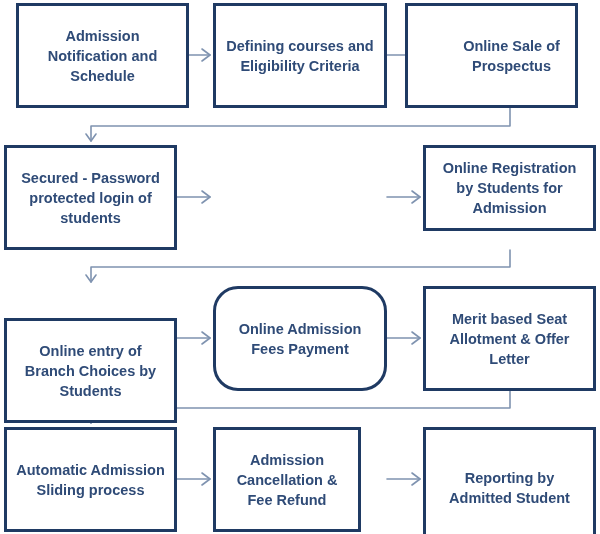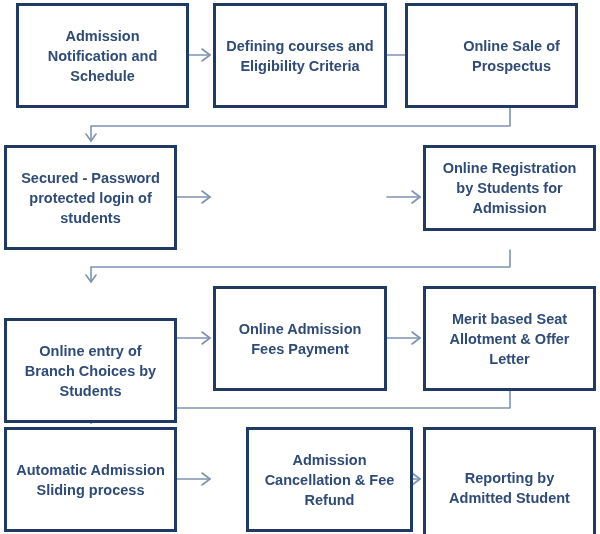--- a/index.html
+++ b/index.html
@@ -103,7 +103,7 @@
   <div class="box" style="left:4px;top:286px;width:173px;height:105px;margin-top:32px;">
     <span>Online entry of Branch Choices by Students</span>
   </div>
-  <div class="box" style="left:213px;top:286px;width:174px;height:105px;">
+  <div class="box" style="left:213px;top:286px;width:174px;height:105px;border-radius:25px;">
     <span>Online Admission Fees Payment</span>
   </div>
   <div class="box" style="left:423px;top:286px;width:173px;height:105px;">

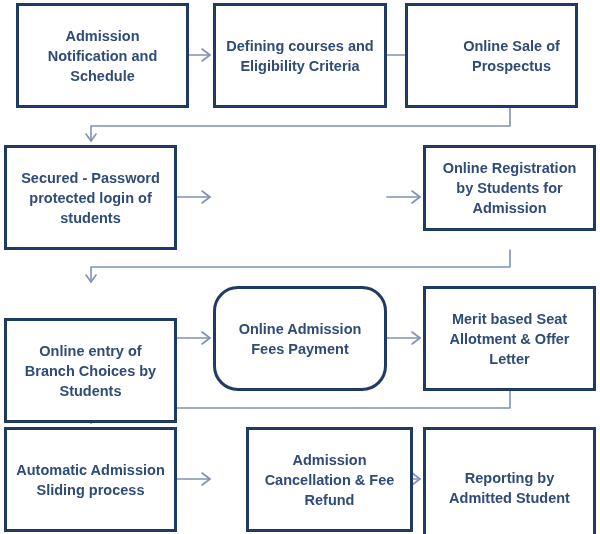--- a/index.html
+++ b/index.html
@@ -113,7 +113,7 @@
   <div class="box" style="left:4px;top:427px;width:173px;height:105px;">
     <span>Automatic Admission Sliding process</span>
   </div>
-  <div class="box" style="left:213px;top:427px;width:167px;height:105px;margin-left:33px;">
+  <div class="box" style="left:213px;top:427px;width:148px;height:105px;">
     <span>Admission Cancellation &amp; Fee Refund</span>
   </div>
   <div class="box" style="left:423px;top:427px;width:173px;height:121px;">

